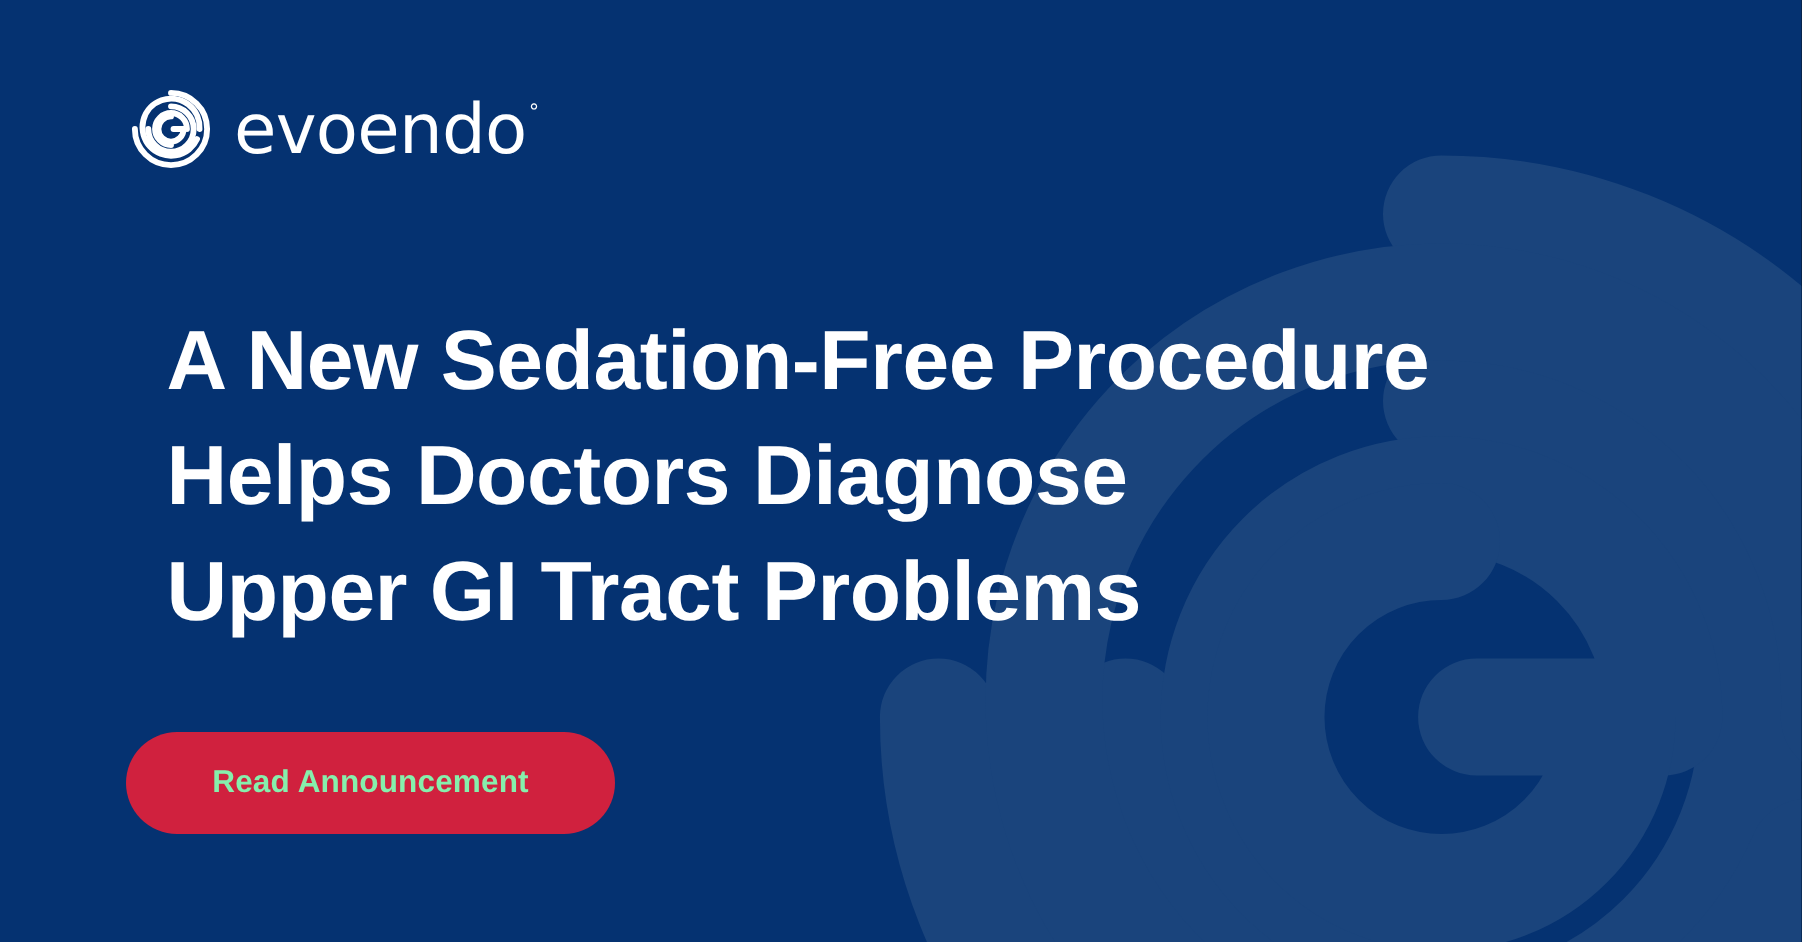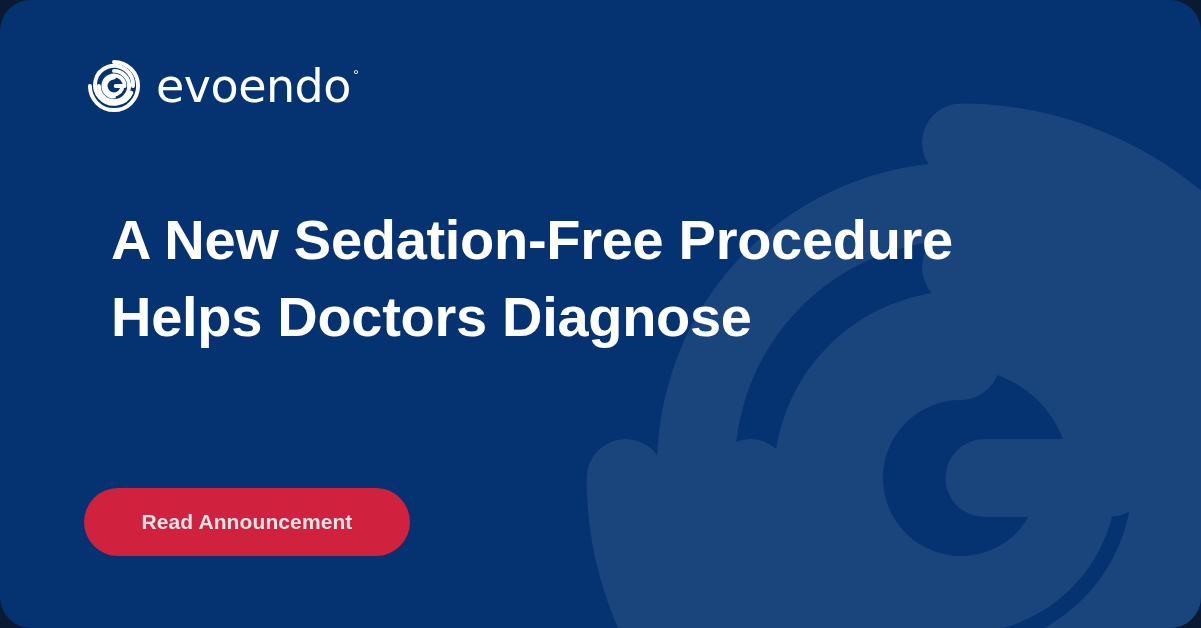--- a/index.html
+++ b/index.html
@@ -16,7 +16,6 @@
     height: 628px;
     overflow: hidden;
     background: #053271;
-    border-radius: 31px;
   }
   .watermark {
     position: absolute;

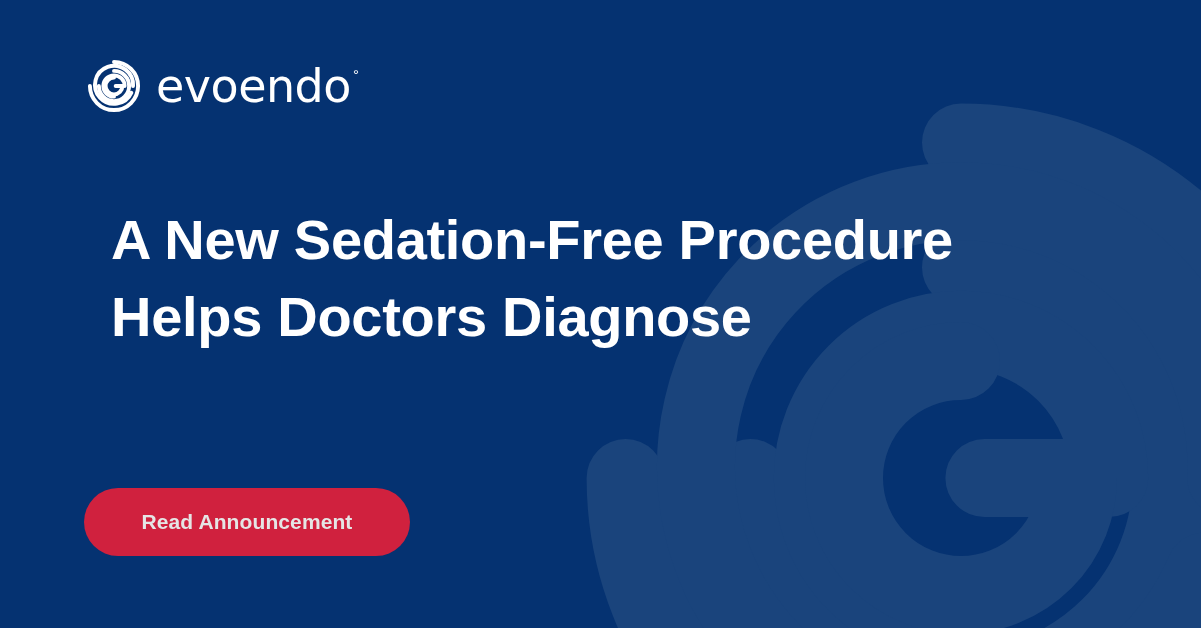--- a/index.html
+++ b/index.html
@@ -142,6 +142,7 @@
     <h1 class="headline">
       <span class="line">A New Sedation-Free Procedure</span>
       <span class="line">Helps Doctors Diagnose</span>
+      <span class="line">Upper GI Tract Problems</span>
     </h1>
 
     <button class="cta-button">Read Announcement</button>

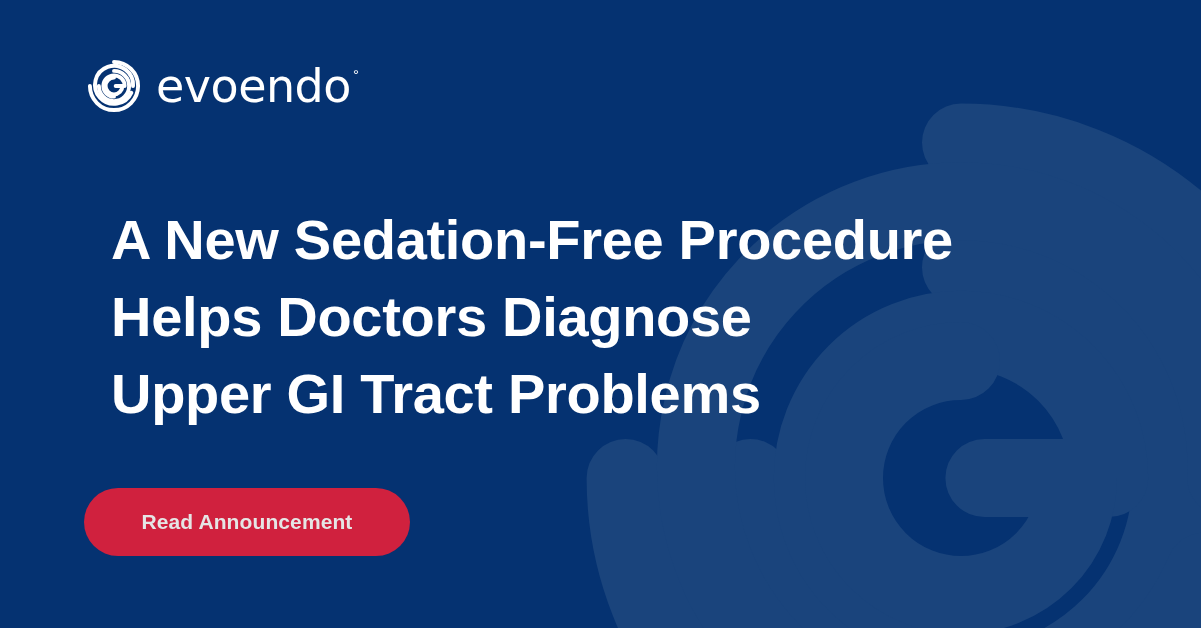--- a/index.html
+++ b/index.html
@@ -89,7 +89,7 @@
     box-sizing: border-box;
     padding: 12px 44px;
     background: #d0213e;
-    color: #e5e5e5;
+    color: #86efac;
     border: none;
     border-radius: 34px;
     font-family: "Liberation Sans", sans-serif;

